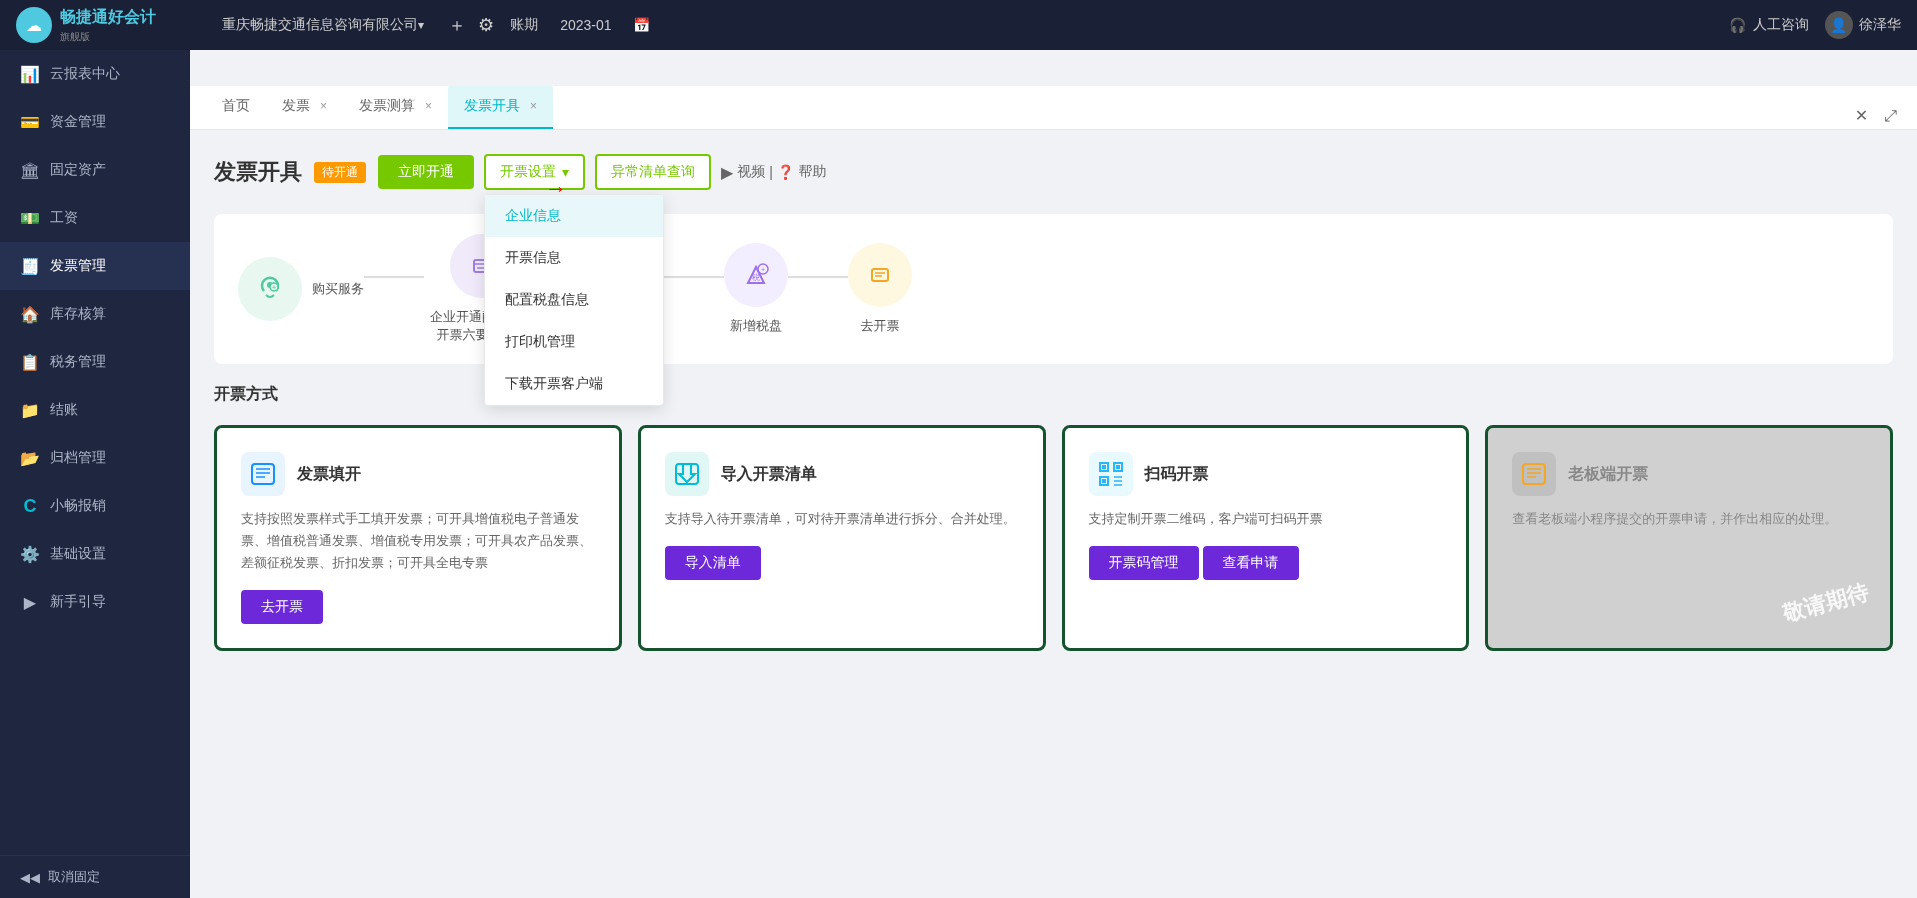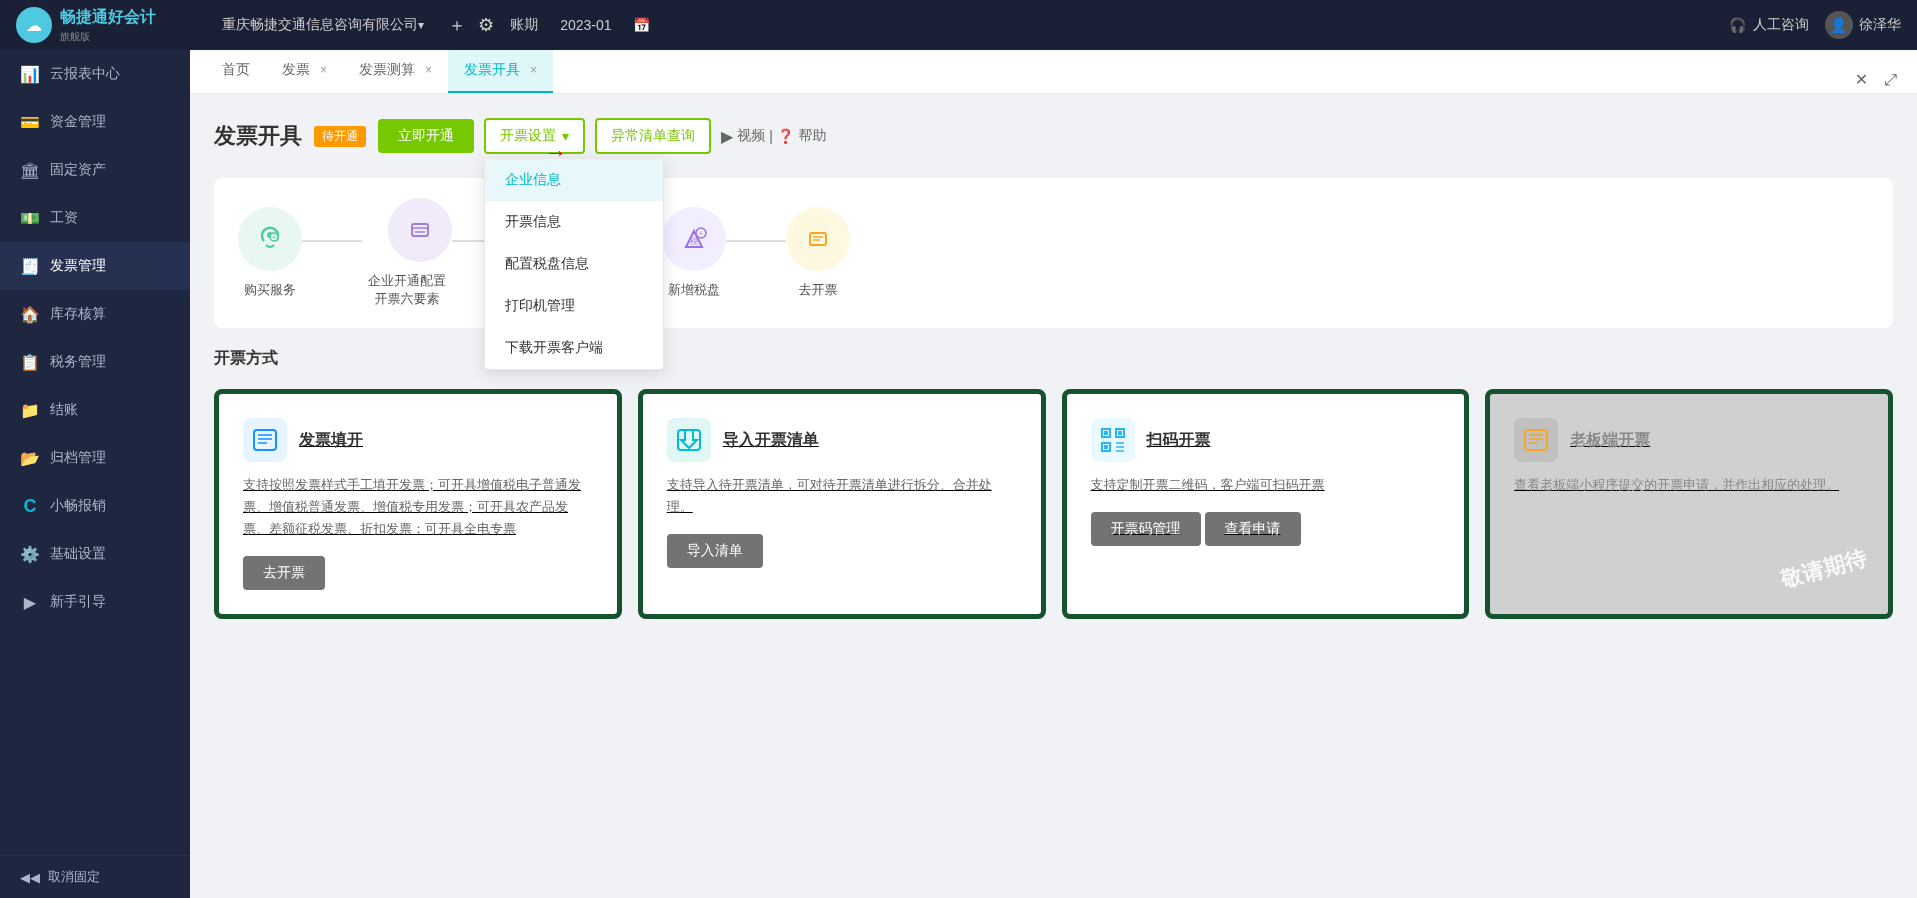--- a/index.html
+++ b/index.html
@@ -32,7 +32,7 @@
     .sidebar-cancel { display: flex; align-items: center; gap: 8px; padding: 12px 20px; color: #adb5c8; cursor: pointer; font-size: 13px; border-top: 1px solid #2a3050; }
 
     
-    .content-area { flex: 1; display: flex; flex-direction: column; overflow: hidden; }
+    .content-area { flex: 1; display: flex; flex-direction: column; overflow: hidden; margin-top: 36px; }
 
     
     .tab-bar { height: 44px; background: #fff; border-bottom: 1px solid #e8e8e8; display: flex; align-items: flex-end; padding: 0 16px; flex-shrink: 0; position: relative; }

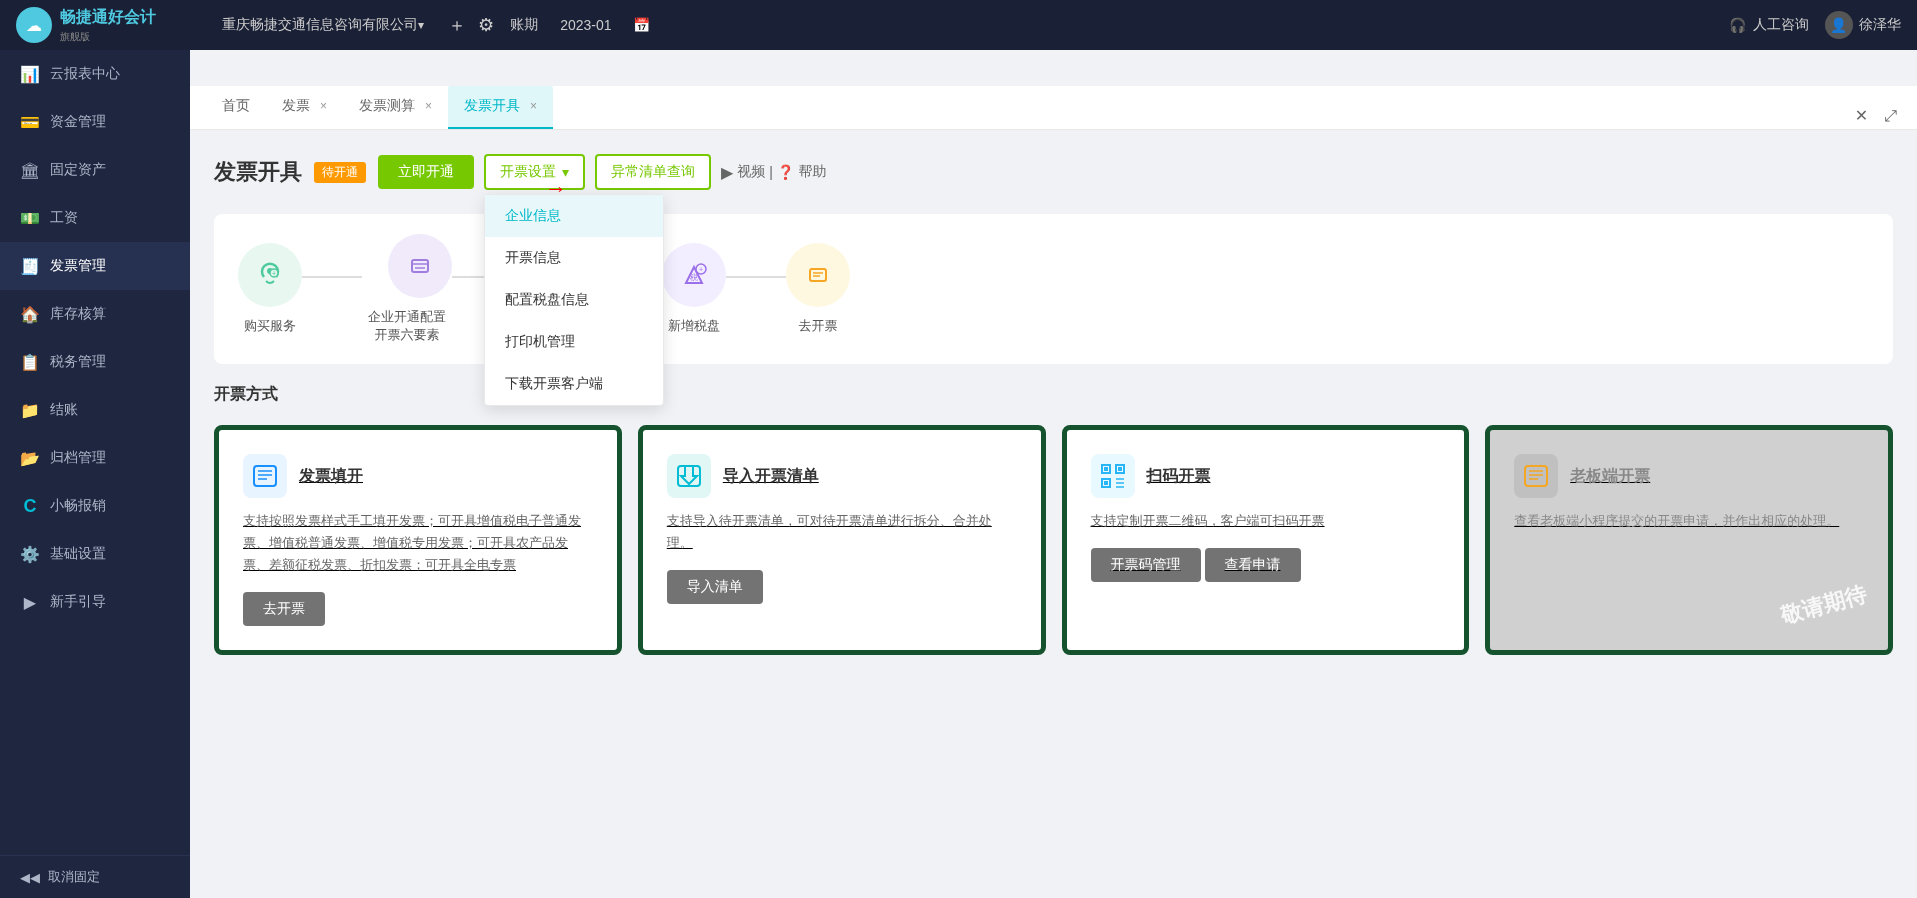--- a/index.html
+++ b/index.html
@@ -241,7 +241,7 @@
       <div style="background:#fff;border-radius:8px;padding:20px 24px;margin-bottom:20px;">
         <div style="display:flex;align-items:center;">
 
-          <div style="display:flex;flex-direction:column;gap:10px;">
+          <div style="display:flex;align-items:center;gap:10px;">
             <div style="width:64px;height:64px;background:#e8f8f0;border-radius:50%;display:flex;align-items:center;justify-content:center;font-size:28px;">
               <svg width="36" height="36" viewBox="0 0 36 36">
                   <circle cx="18" cy="18" r="16" fill="#e8f8f0"></circle>

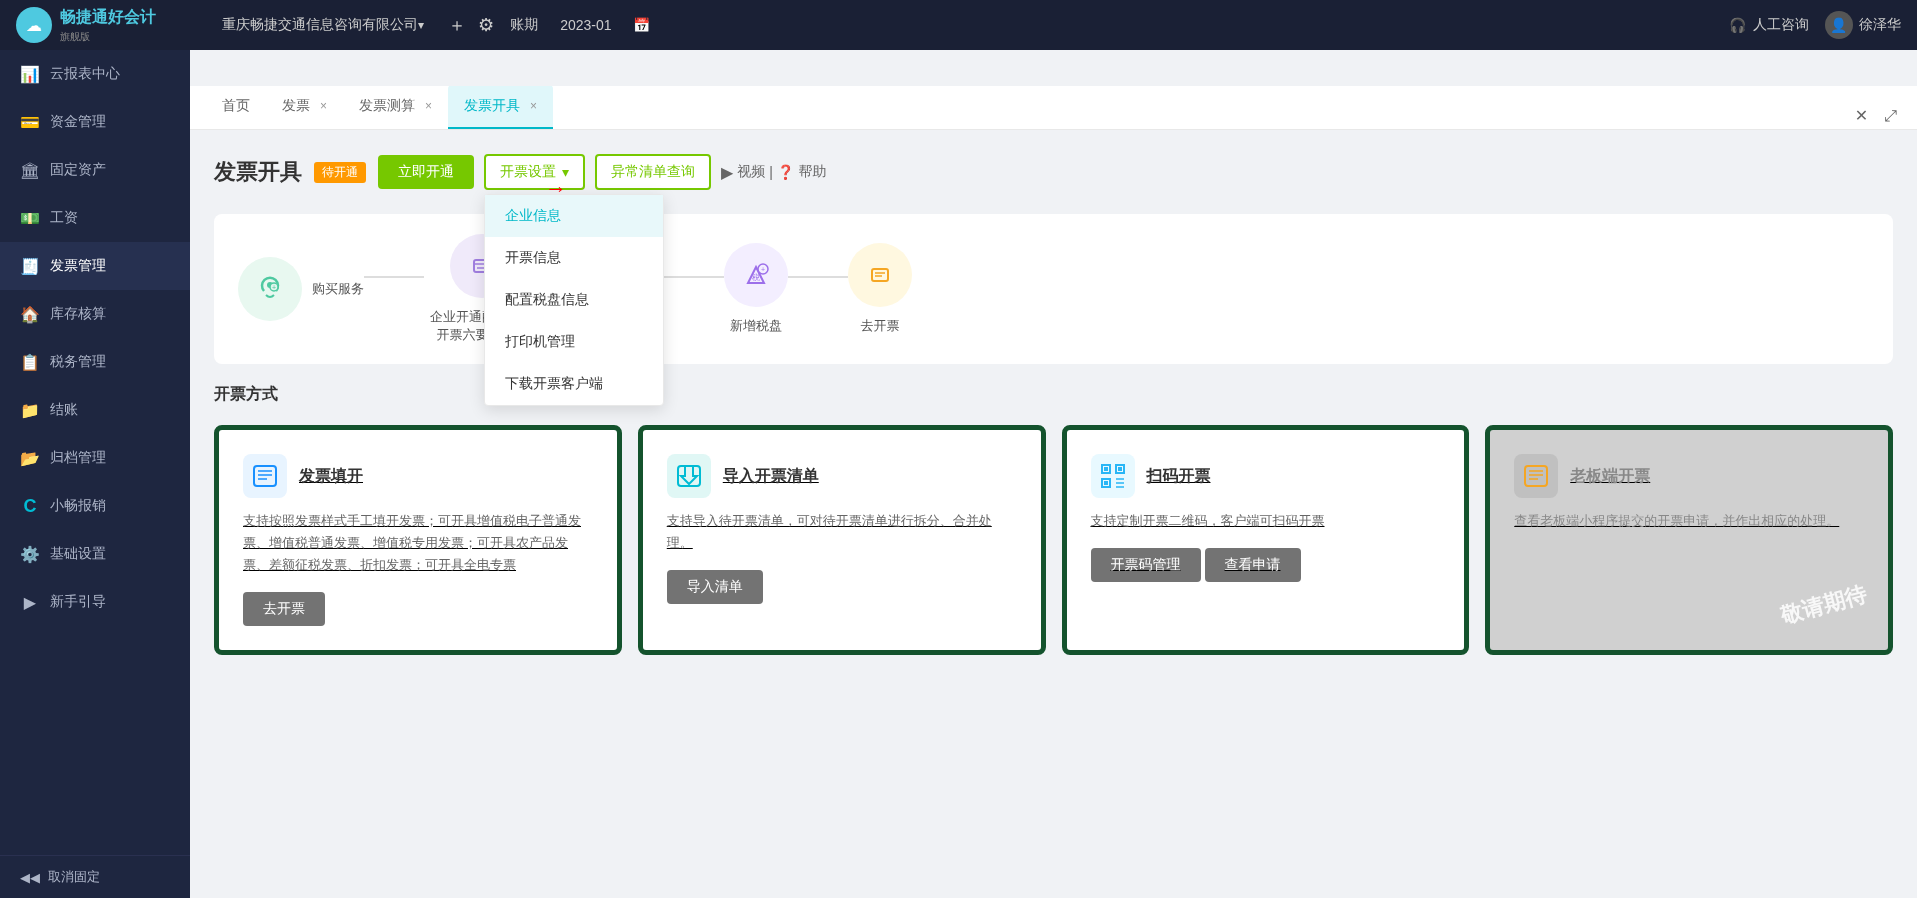--- a/index.html
+++ b/index.html
@@ -59,7 +59,7 @@
 
     
     .invoice-methods { display: grid; grid-template-columns: 1fr 1fr 1fr 1fr; gap: 16px; }
-    .method-card { background: #fff; border-radius: 8px; padding: 24px; border: 5px solid #14532d; text-decoration: underline; }
+    .method-card { background: #fff; border-radius: 8px; padding: 24px; border: 3px solid #14532d; }
     .method-card.disabled { background: #e0e0e0; position: relative; overflow: hidden; }
     .method-header { display: flex; align-items: center; gap: 12px; margin-bottom: 12px; }
     .method-icon { width: 44px; height: 44px; border-radius: 8px; display: flex; align-items: center; justify-content: center; font-size: 24px; }

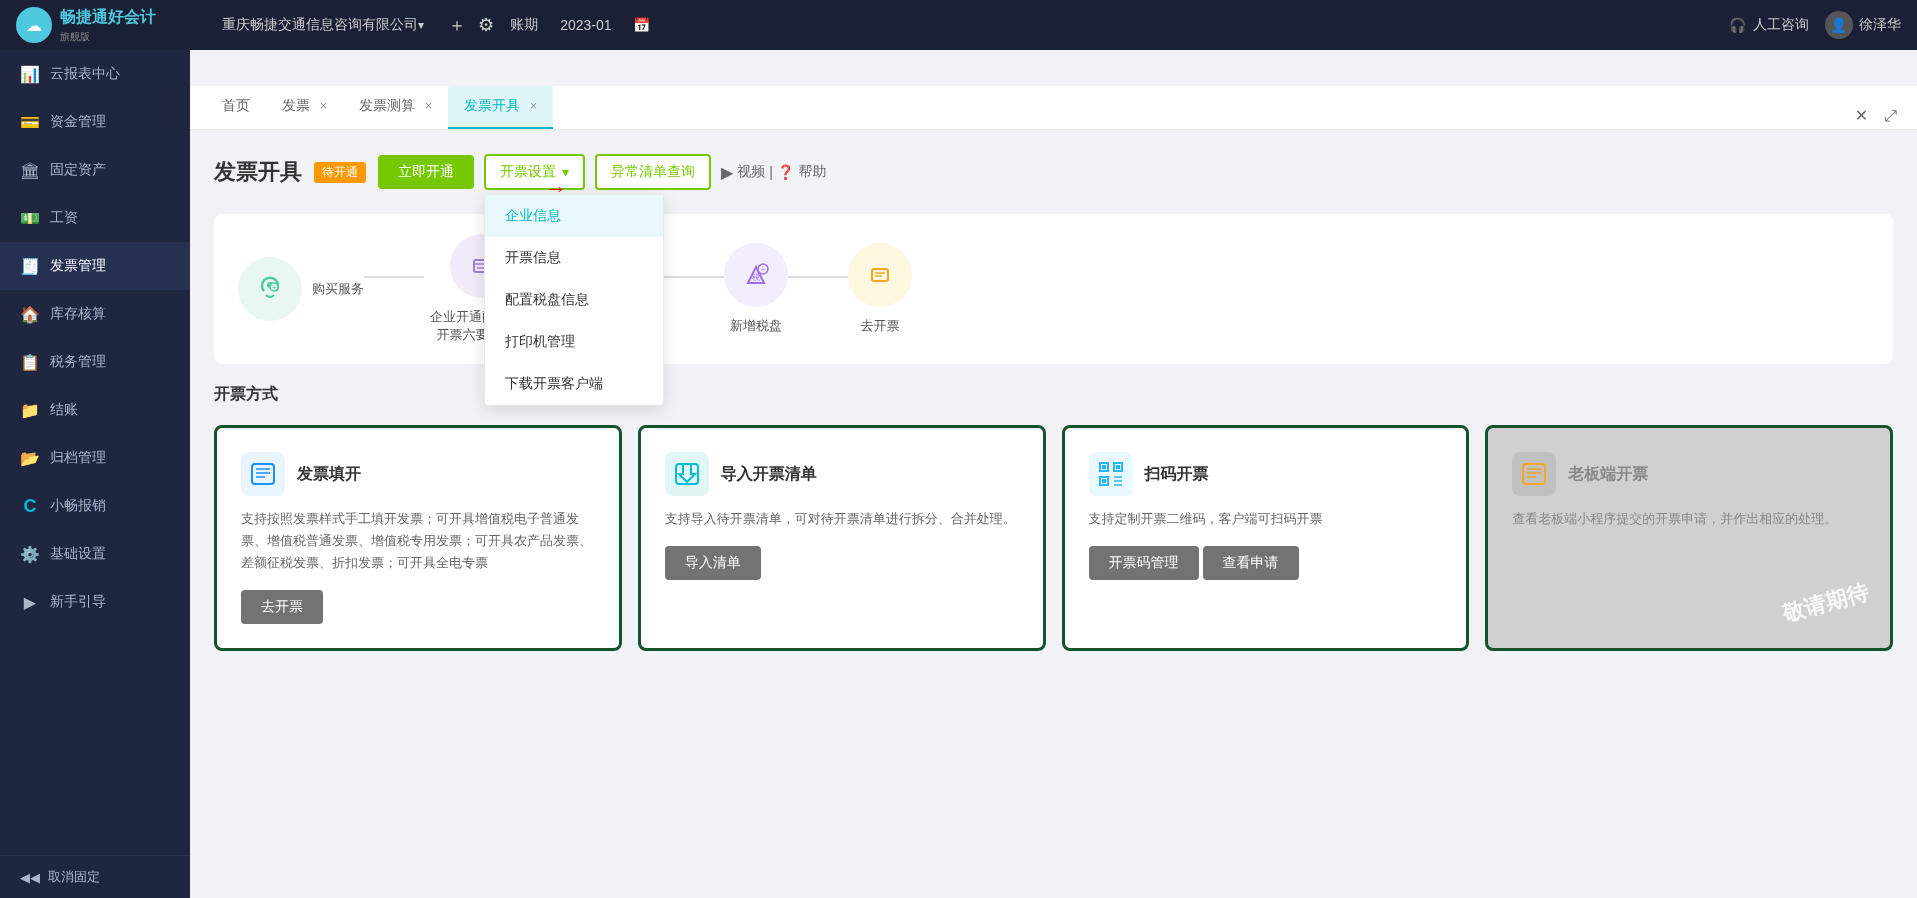--- a/index.html
+++ b/index.html
@@ -68,7 +68,7 @@
     .method-icon.light-blue { background: #e8f9ff; color: #29b6f6; }
     .method-title { font-size: 16px; font-weight: bold; color: #333; }
     .method-desc { font-size: 13px; color: #666; line-height: 1.7; margin-bottom: 16px; }
-    .method-btn { background: #737373; color: #fff; border: none; padding: 8px 20px; border-radius: 4px; cursor: pointer; font-size: 14px; }
+    .method-btn { background: #6d28d9; color: #fff; border: none; padding: 8px 20px; border-radius: 4px; cursor: pointer; font-size: 14px; }
     .dropdown-menu { background: #fff; border: 1px solid #e8e8e8; border-radius: 4px; box-shadow: 0 4px 16px rgba(0,0,0,0.12); min-width: 160px; }
     .dropdown-item { padding: 12px 20px; color: #333; cursor: pointer; font-size: 14px; }
     .dropdown-item.active { background: #e8f8fa; color: #00b8c8; }

